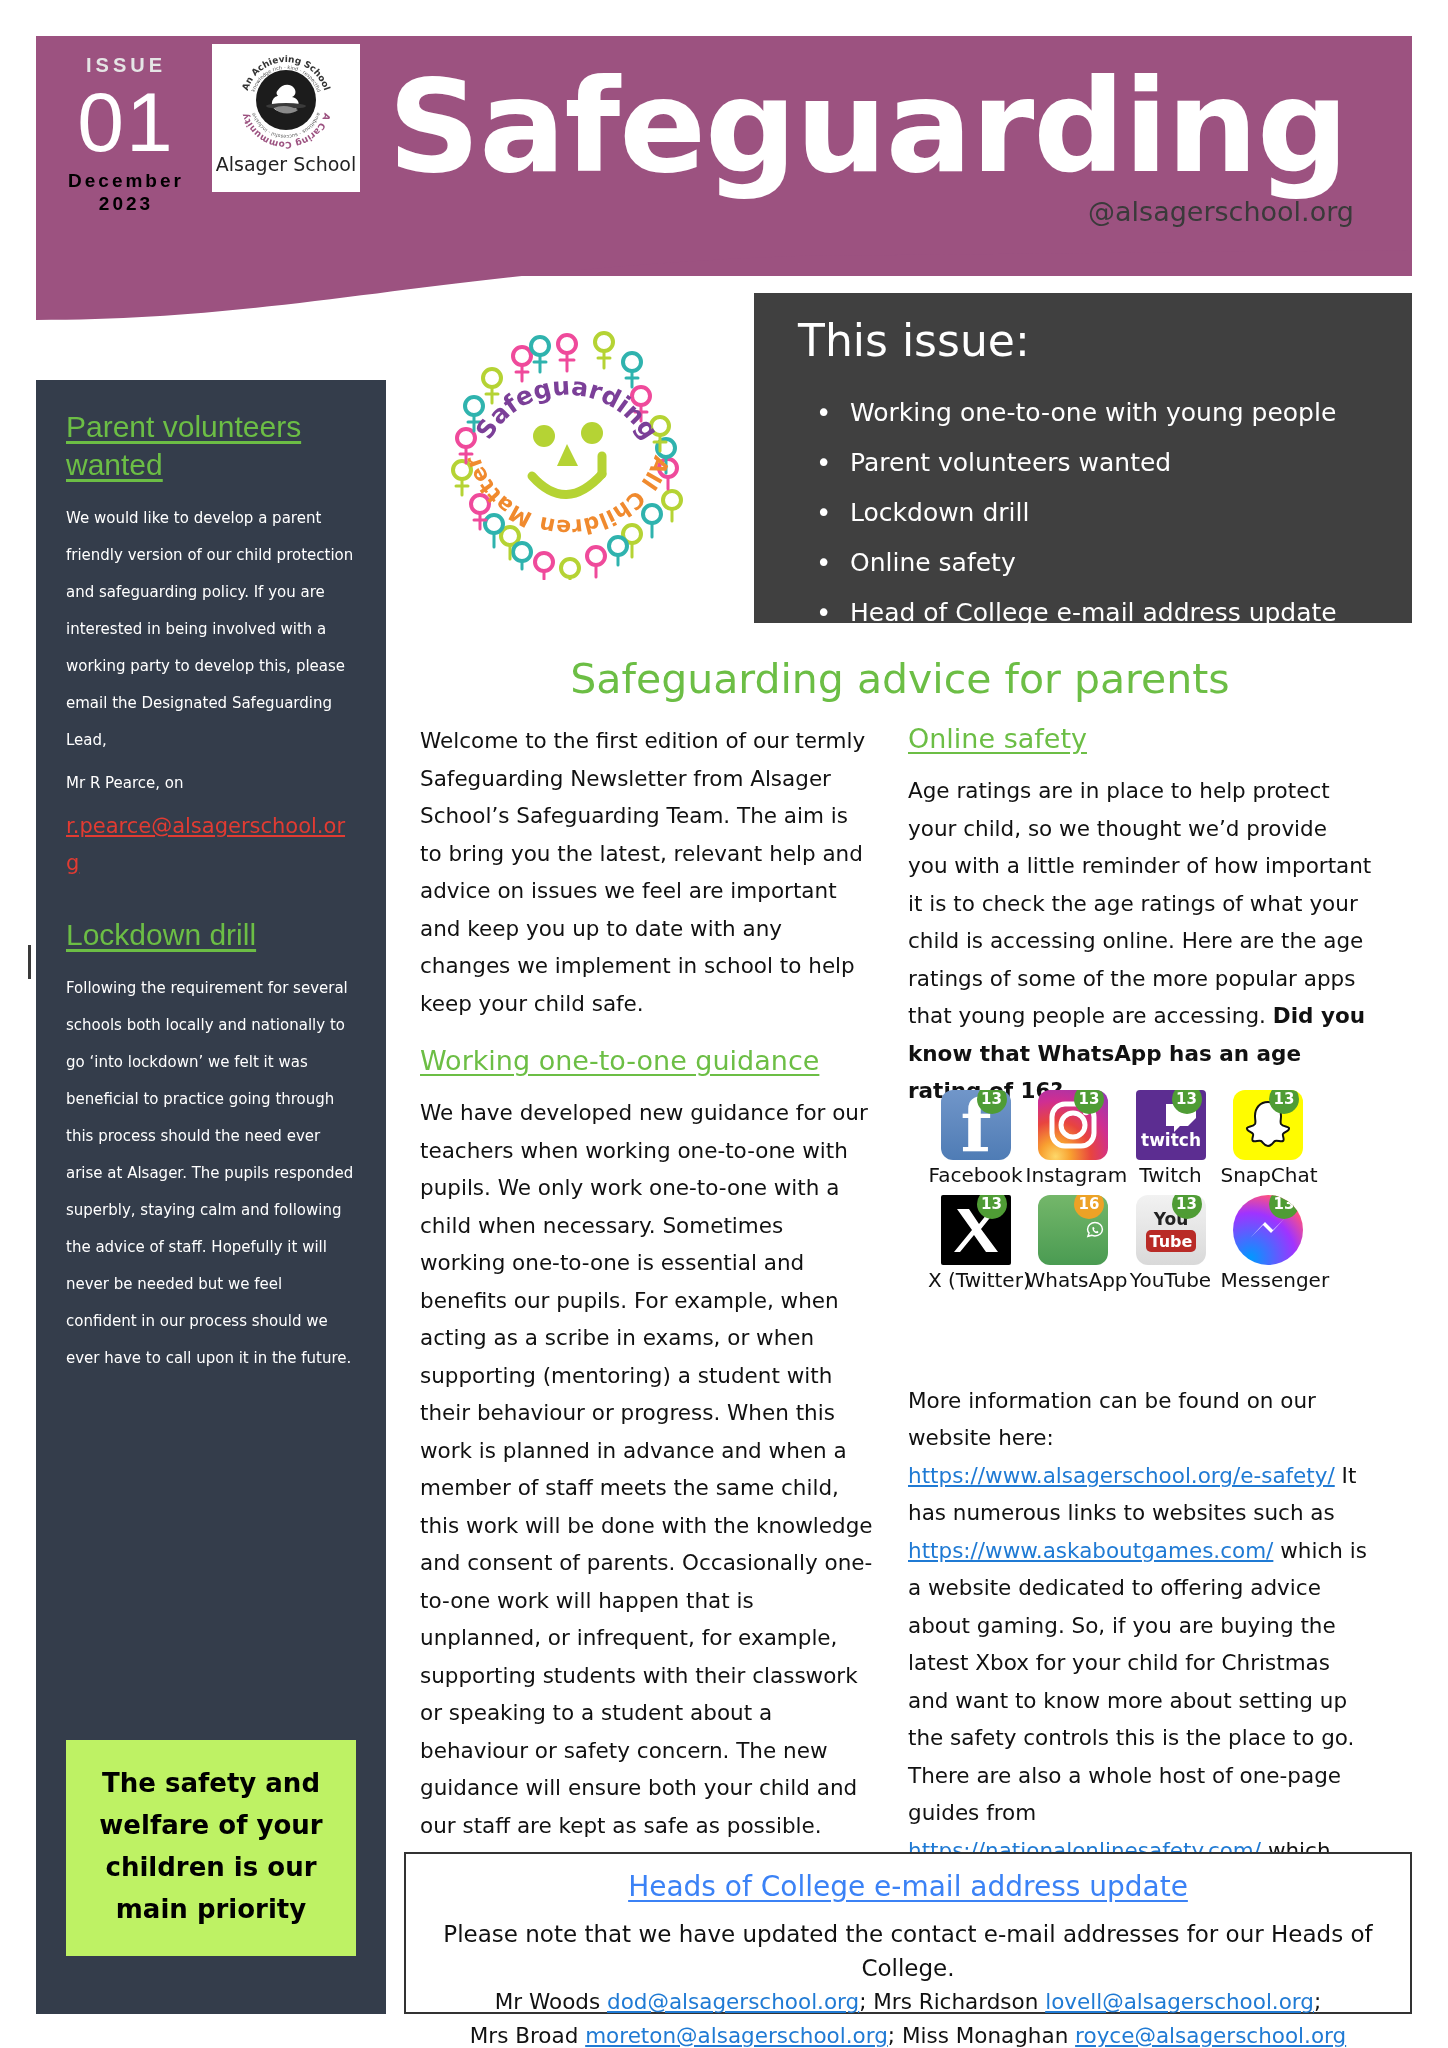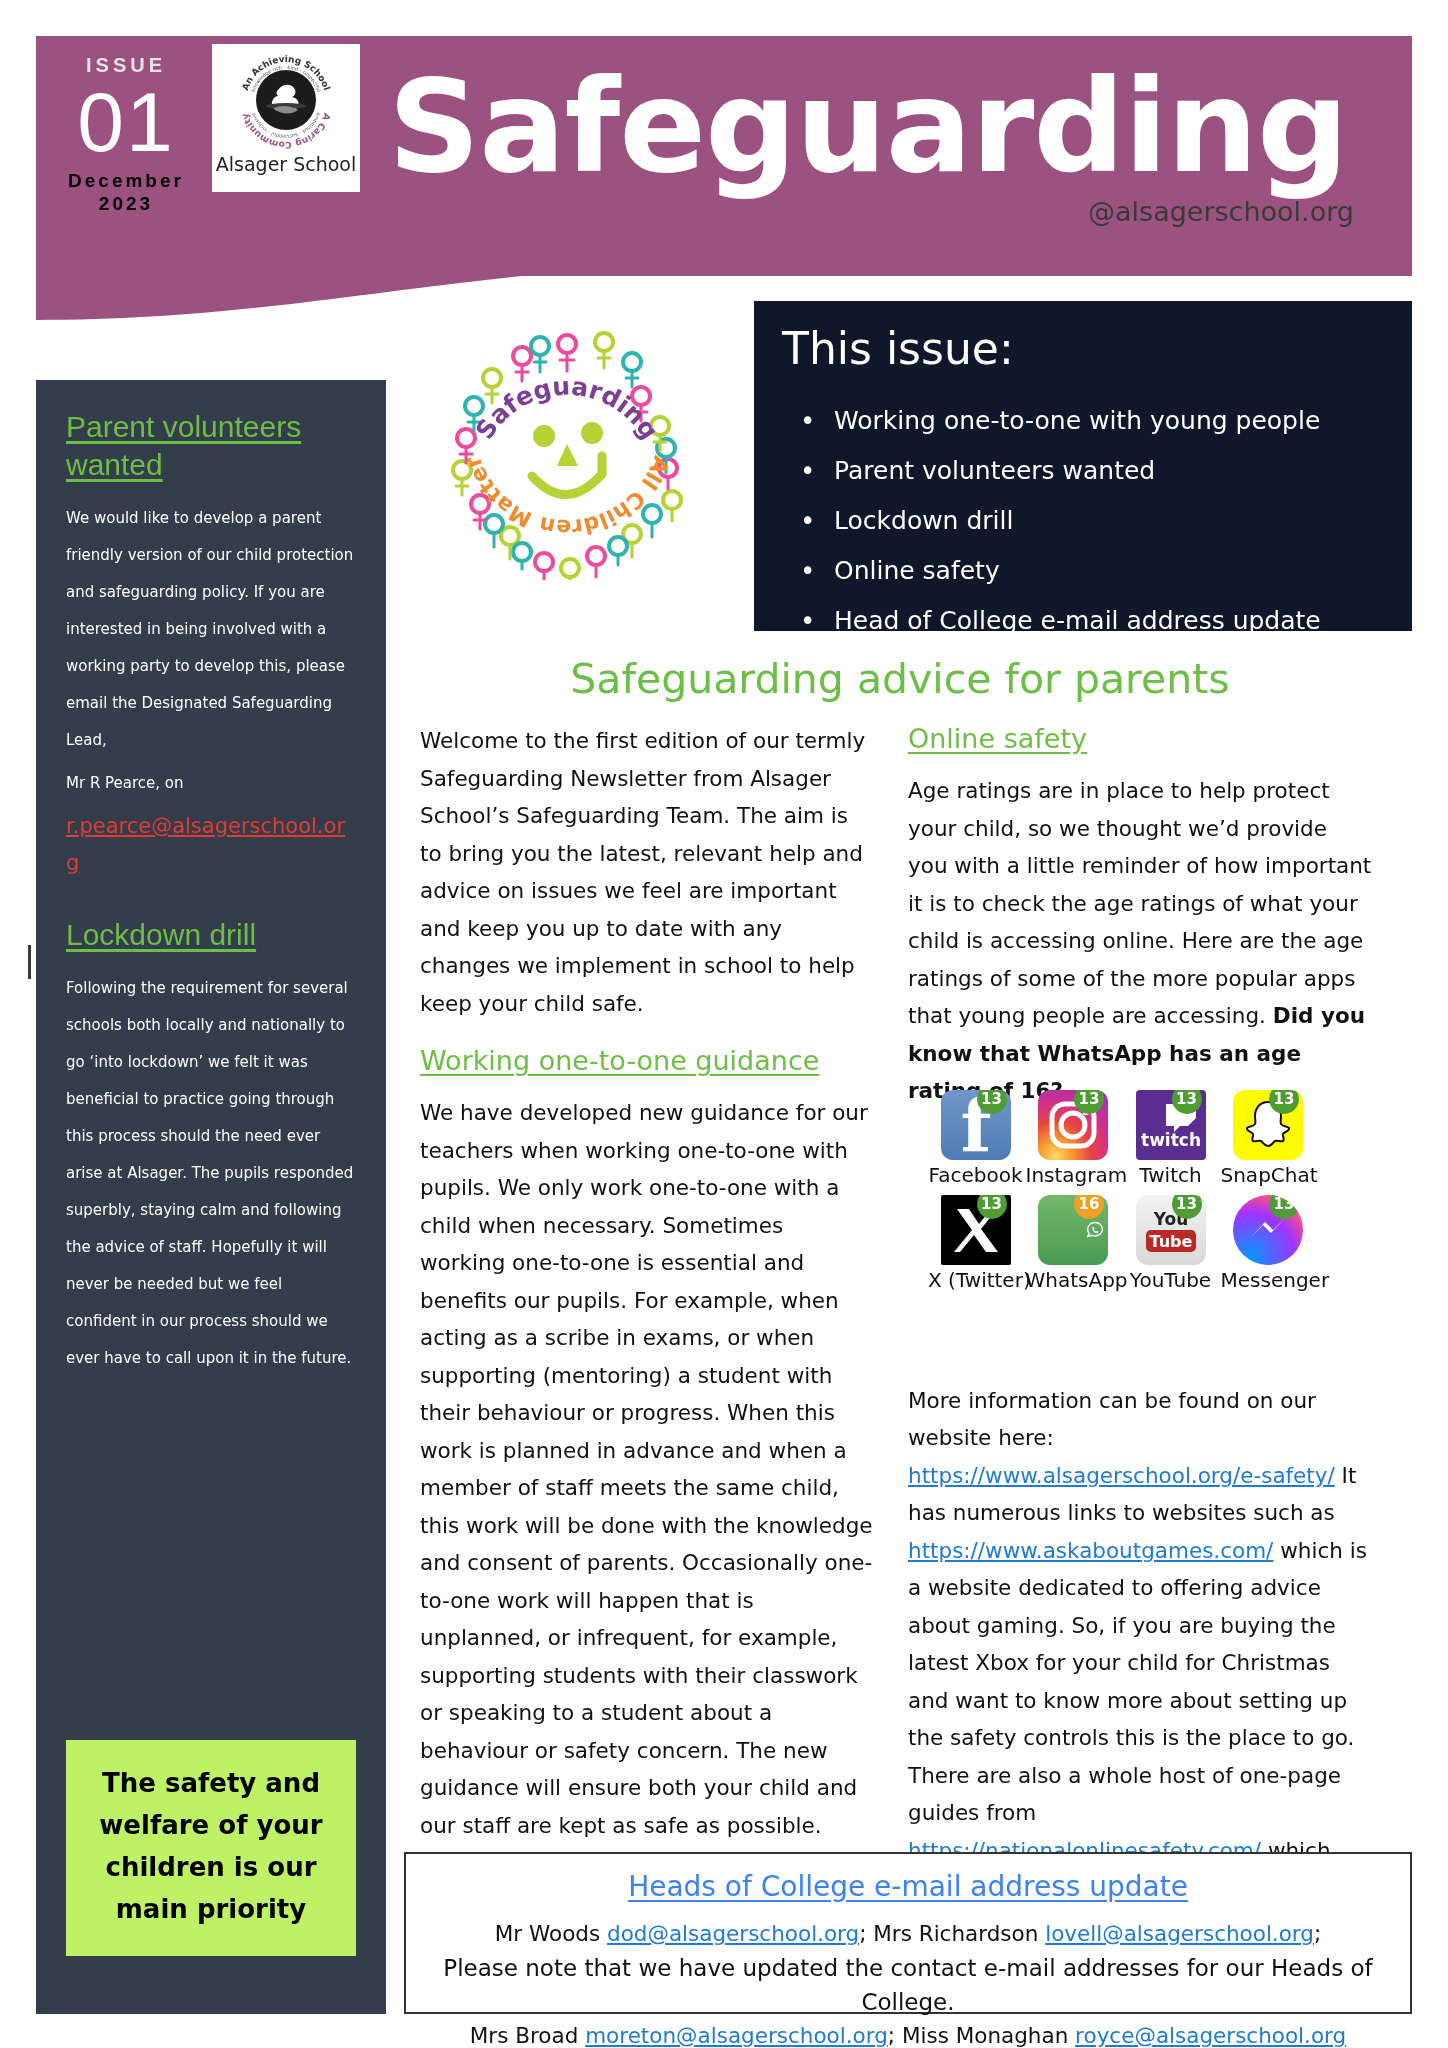--- a/index.html
+++ b/index.html
@@ -155,10 +155,10 @@
   
   .issue-box {
     position: absolute;
-    left: 754px; top: 301px;
+    left: 754px; top: 293px;
     width: 658px; height: 330px;
-    background: #0f172a;
-    padding: 22px 28px;
+    background: #404040;
+    padding: 22px 44px;
     color: #ffffff;
   }
   .issue-box h2 {

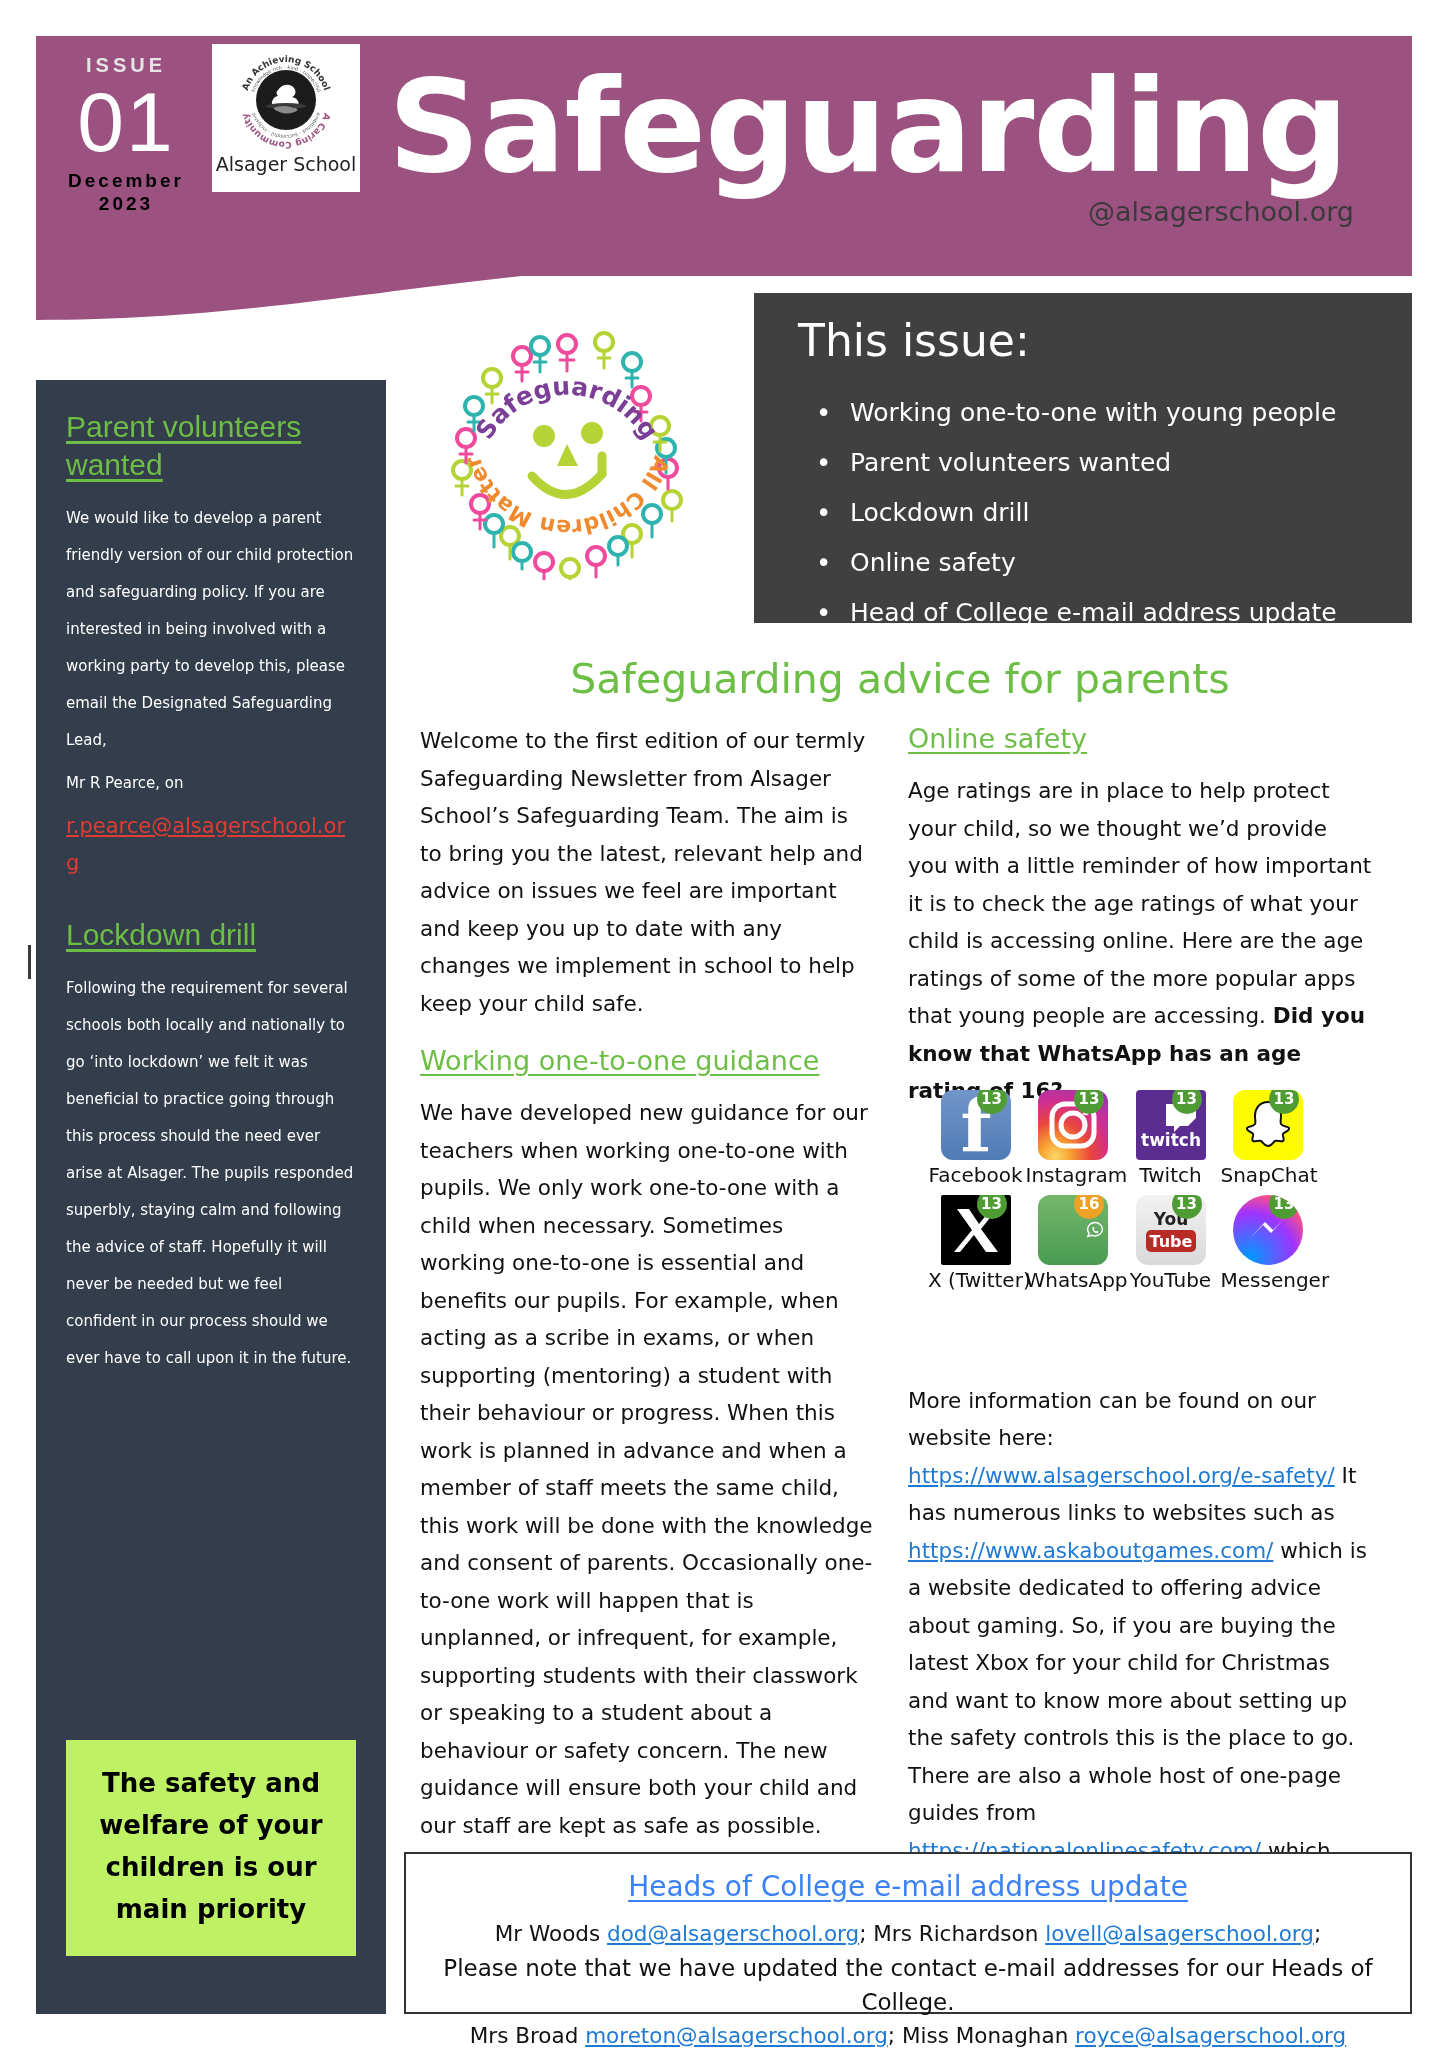--- a/index.html
+++ b/index.html
@@ -555,10 +555,10 @@
 
   <div class="footer-box">
     <div class="footer-h">Heads of College e-mail address update</div>
+    <p class="footer-p">Please note that we have updated the contact e-mail addresses for our Heads of College.</p>
     <p class="footer-p footer-small">
       <span>Mr Woods </span><a href="#">dod@alsagerschool.org</a><span>; </span><span>Mrs Richardson </span><a href="#">lovell@alsagerschool.org</a><span>;</span>
     </p>
-    <p class="footer-p">Please note that we have updated the contact e-mail addresses for our Heads of College.</p>
     <p class="footer-p footer-small">
       <span>Mrs Broad </span><a href="#">moreton@alsagerschool.org</a><span>;  </span><span>Miss Monaghan </span><a href="#">royce@alsagerschool.org</a>
     </p>

